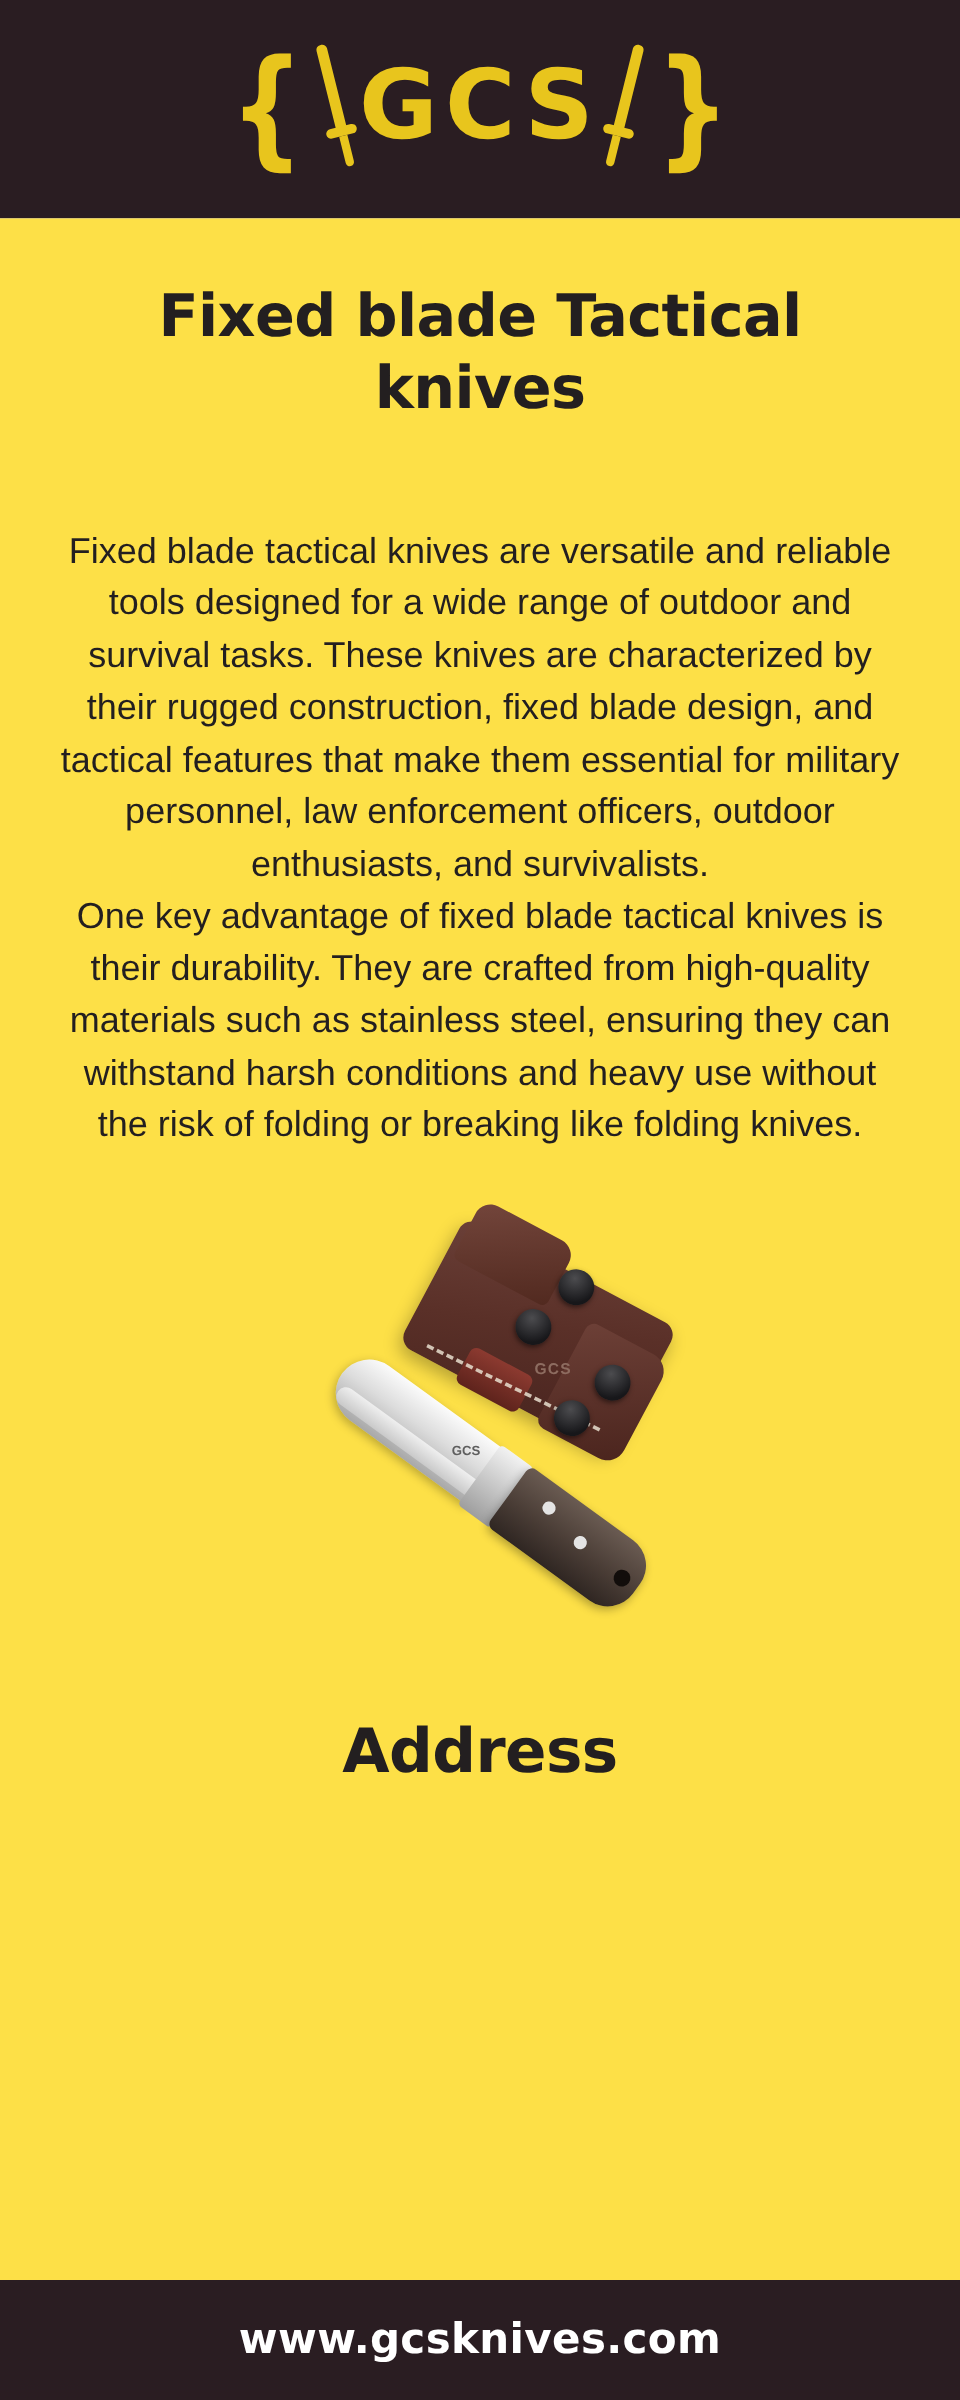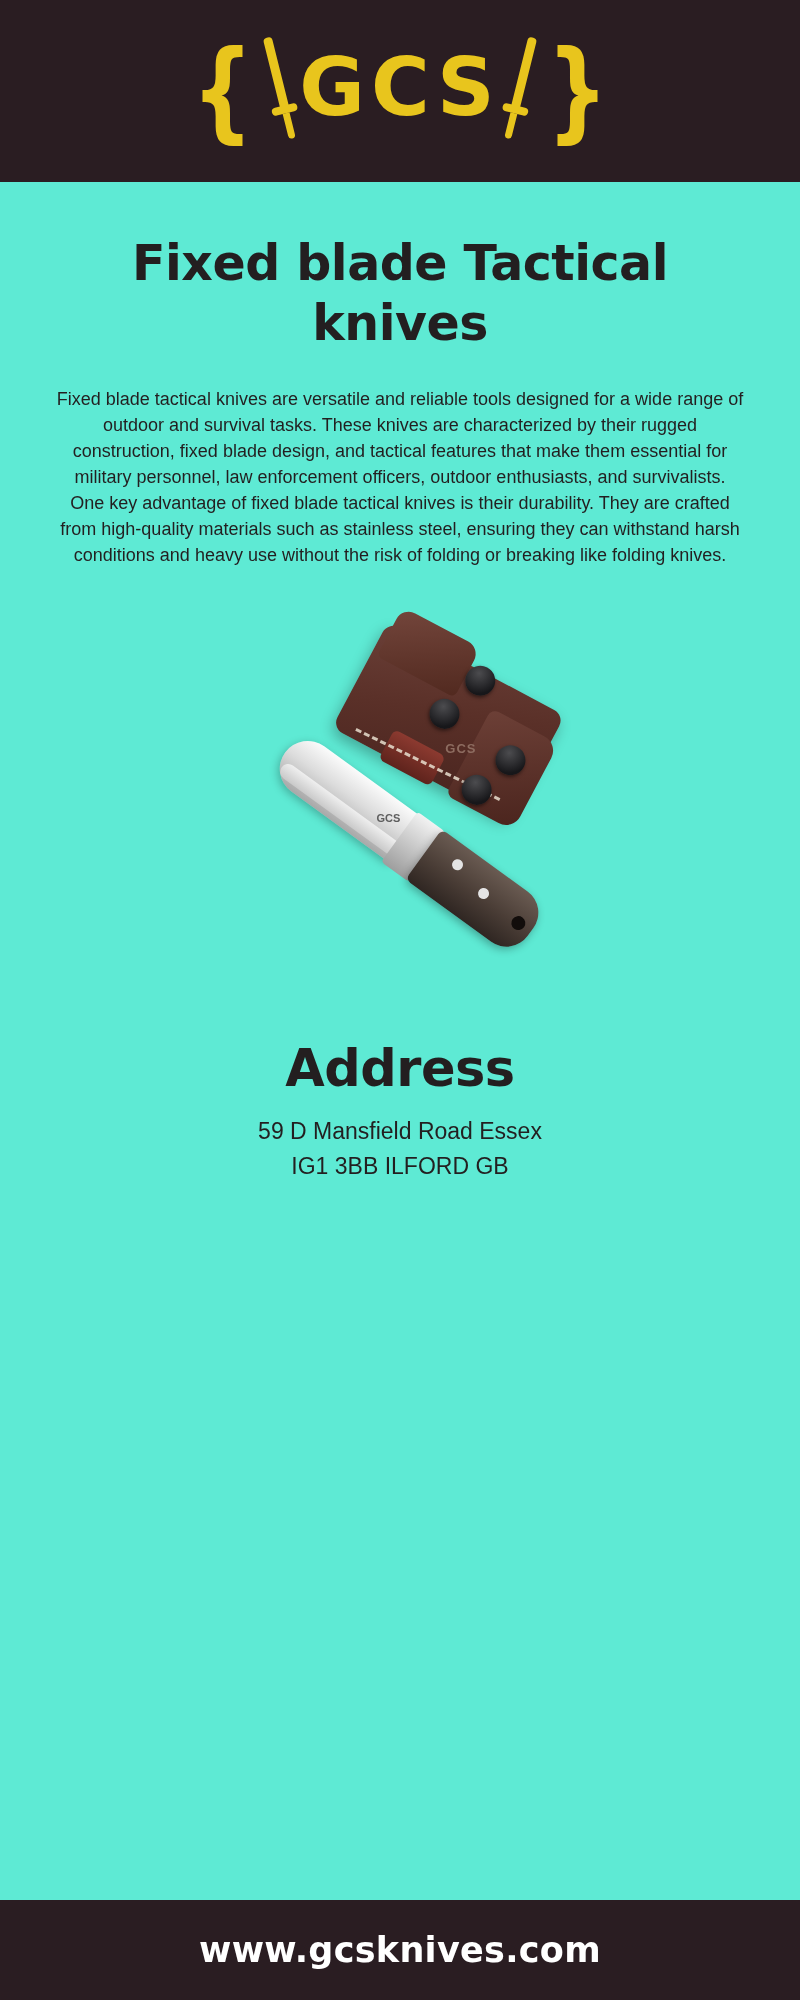--- a/index.html
+++ b/index.html
@@ -83,7 +83,7 @@
   
   .body-area {
     flex: 1;
-    background: #5eead4;
+    background: #fde047;
     display: flex;
     flex-direction: column;
     align-items: center;

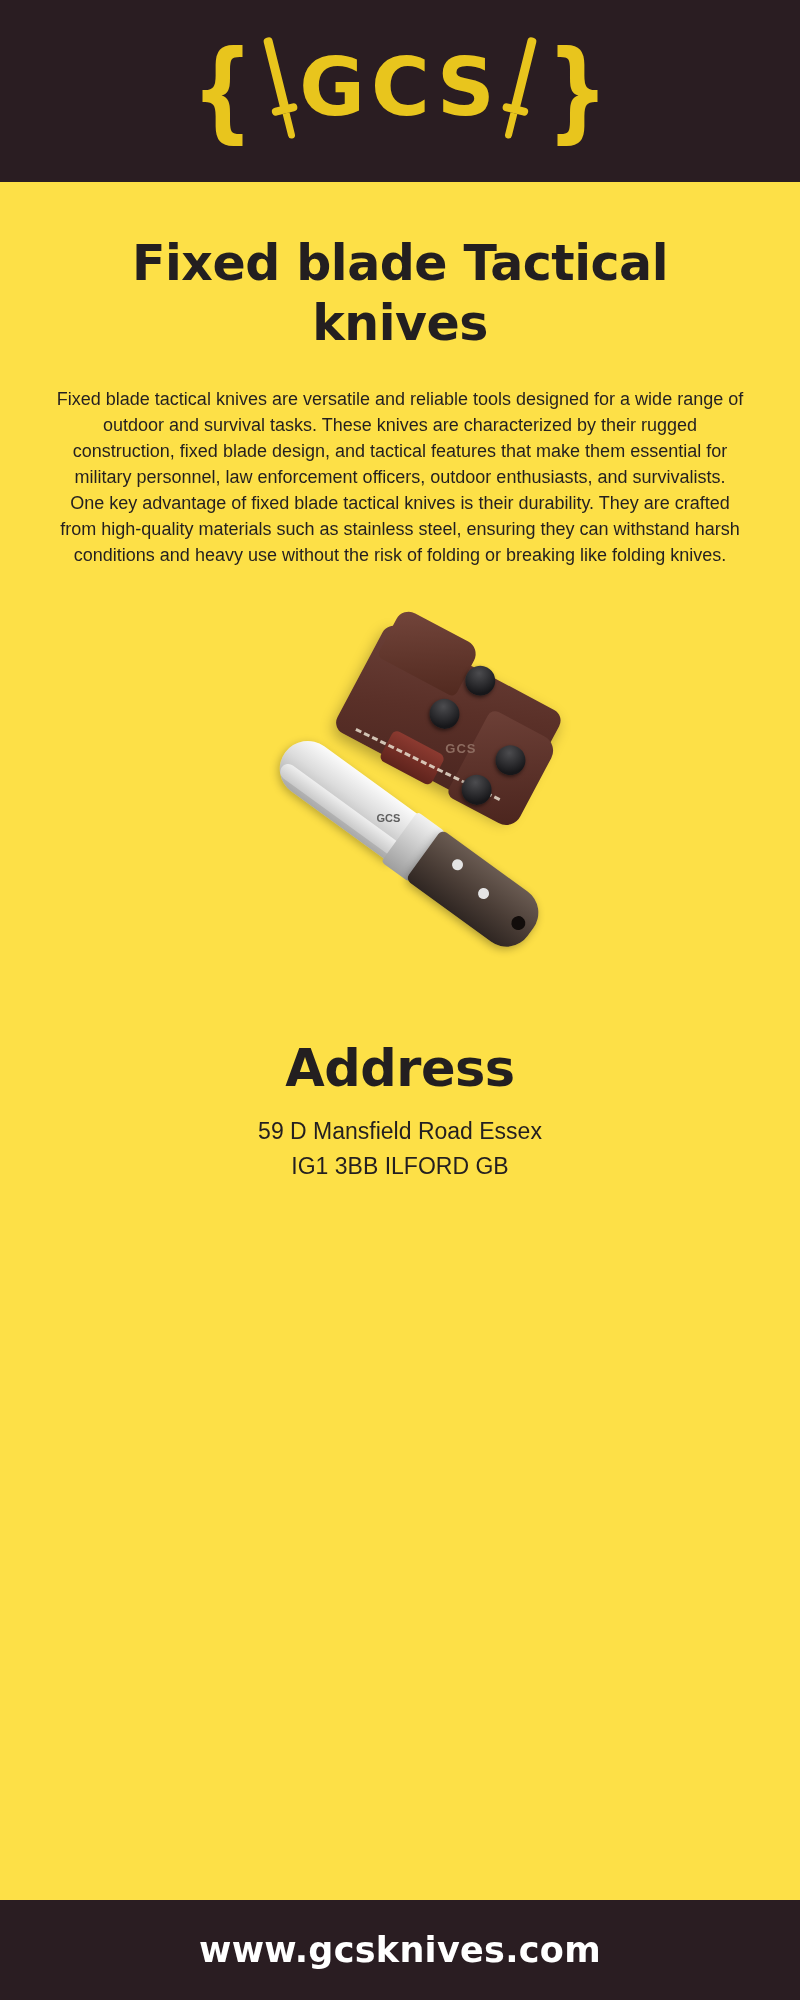--- a/index.html
+++ b/index.html
@@ -101,11 +101,11 @@
     max-width: 700px;
   }
   .paragraphs {
-    margin-top: 32px;
+    margin-top: 84px;
     width: 700px;
     text-align: center;
     color: #231f20;
-    font-size: 18px;
+    font-size: 30px;
     line-height: 1.45;
   }
   .paragraphs p + p { margin-top: 0px; text-align: center; }

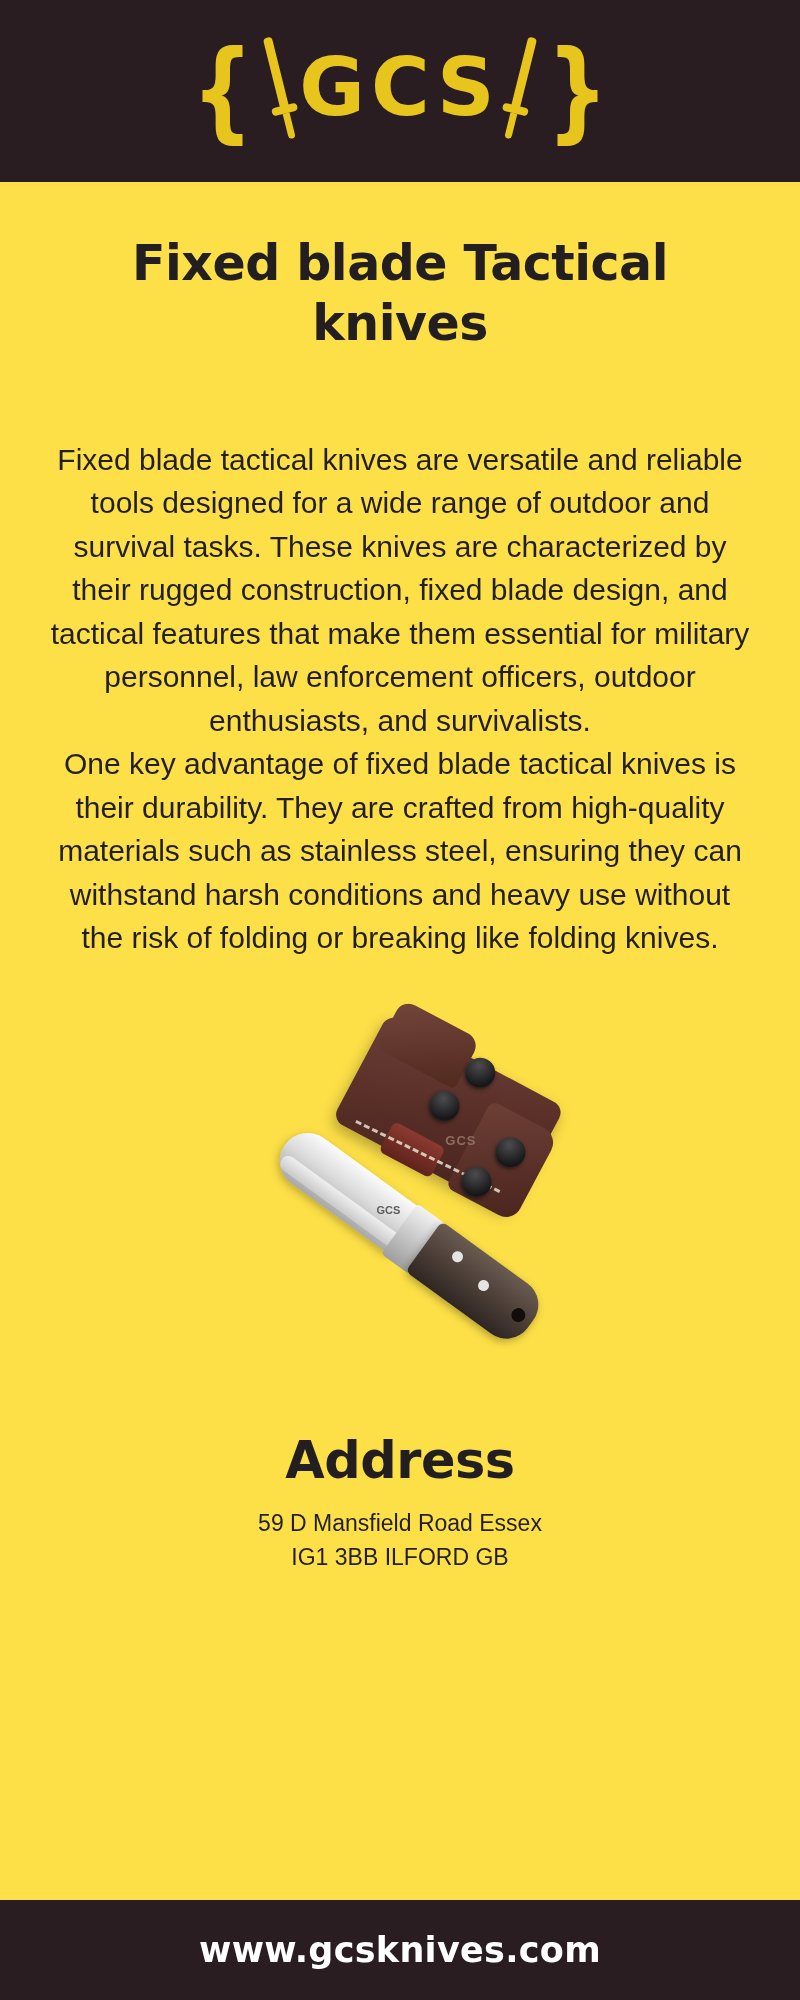--- a/index.html
+++ b/index.html
@@ -339,10 +339,6 @@
     </div>
 
     <h2 class="address-title">Address</h2>
-    <div class="address-lines">
-      <div>59 D Mansfield Road Essex</div>
-      <div>IG1 3BB ILFORD GB</div>
-    </div>
   </div>
 
   <div class="footer-band">

